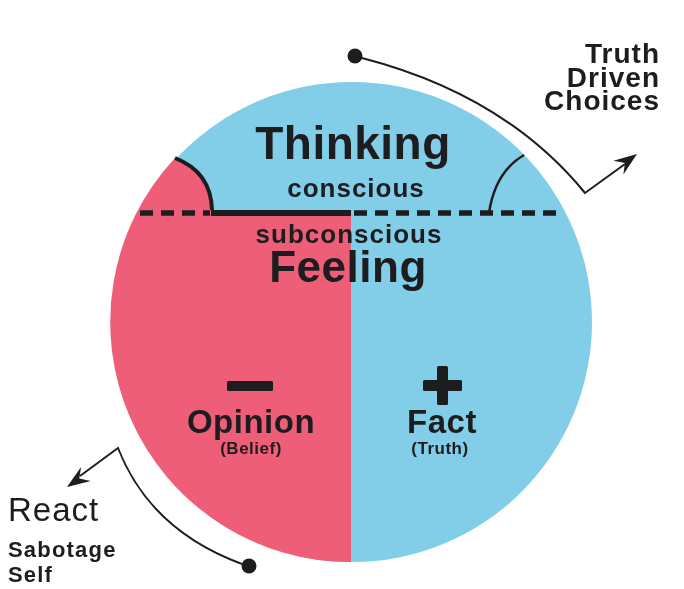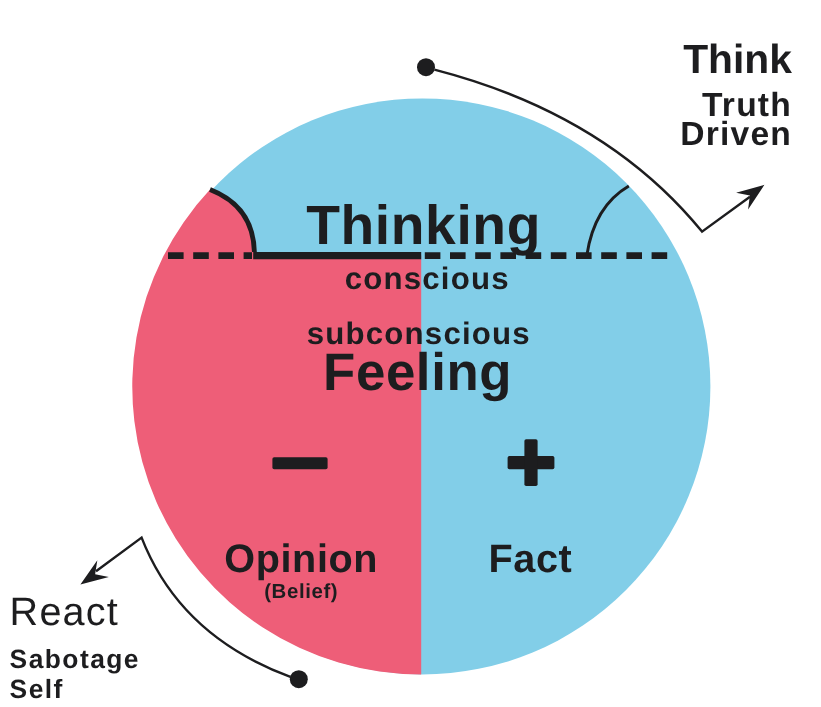--- a/index.html
+++ b/index.html
@@ -133,7 +133,6 @@
 
 
   <div class="callout-think">
-    <div class="callout-title">Think</div>
     <div class="callout-lines">
       <div class="callout-line">Truth</div>
       <div class="callout-line">Driven</div>

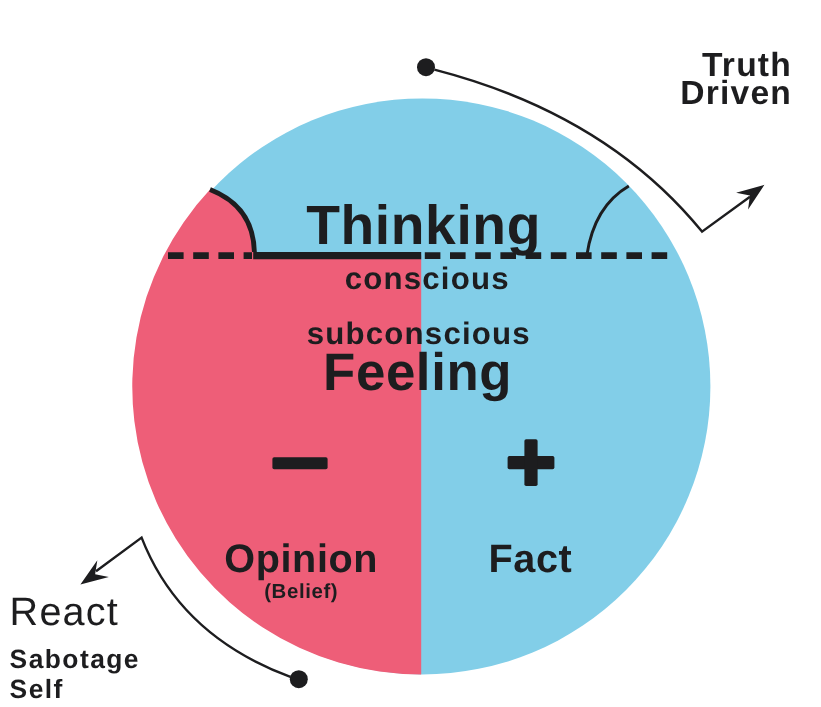--- a/index.html
+++ b/index.html
@@ -136,6 +136,7 @@
     <div class="callout-lines">
       <div class="callout-line">Truth</div>
       <div class="callout-line">Driven</div>
+      <div class="callout-line">Choices</div>
     </div>
   </div>
 

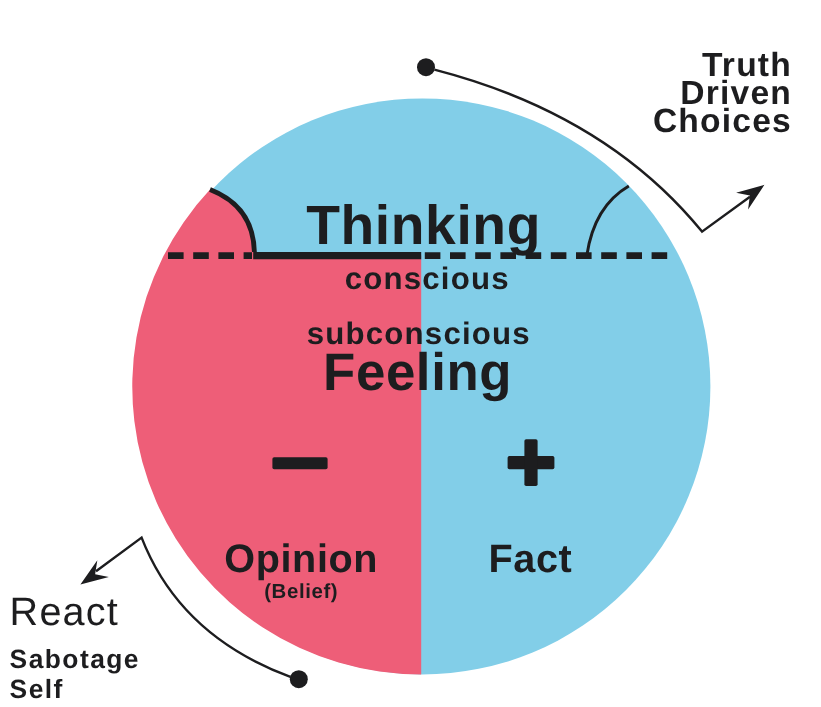--- a/index.html
+++ b/index.html
@@ -26,7 +26,6 @@
     white-space: nowrap;
     line-height: 1;
     color: #1d1d1f;
-    margin-top: 44px;
   }
   .center { transform: translateX(-50%); }
   .title-xl  { font-size: 46px; font-weight: 700; letter-spacing: 0.5px; }

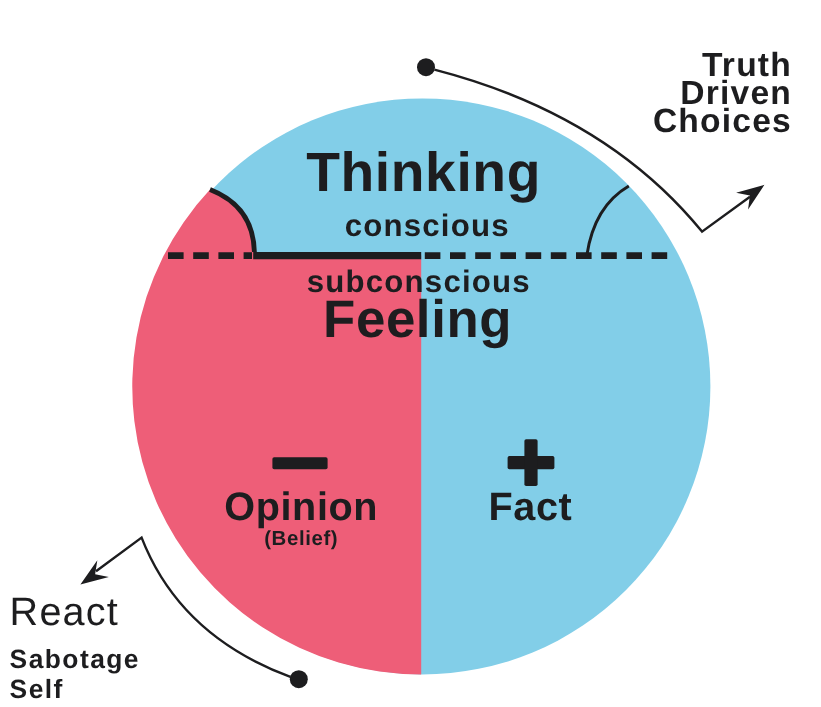--- a/index.html
+++ b/index.html
@@ -130,6 +130,7 @@
 
   <div class="txt center label-lg" style="left:442px; top:405px;">Fact</div>
 
+  <div class="txt center label-sm" style="left:440px; top:440px;">(Truth)</div>
 
   <div class="callout-think">
     <div class="callout-lines">

